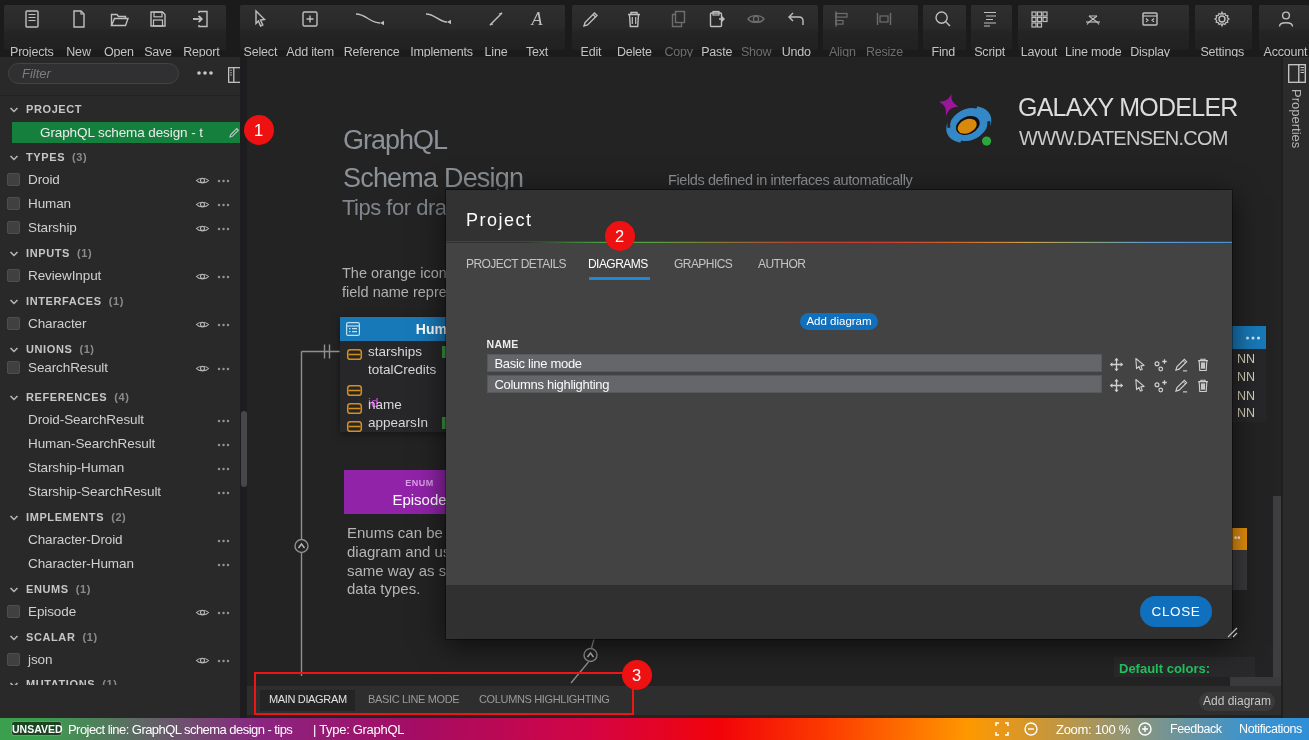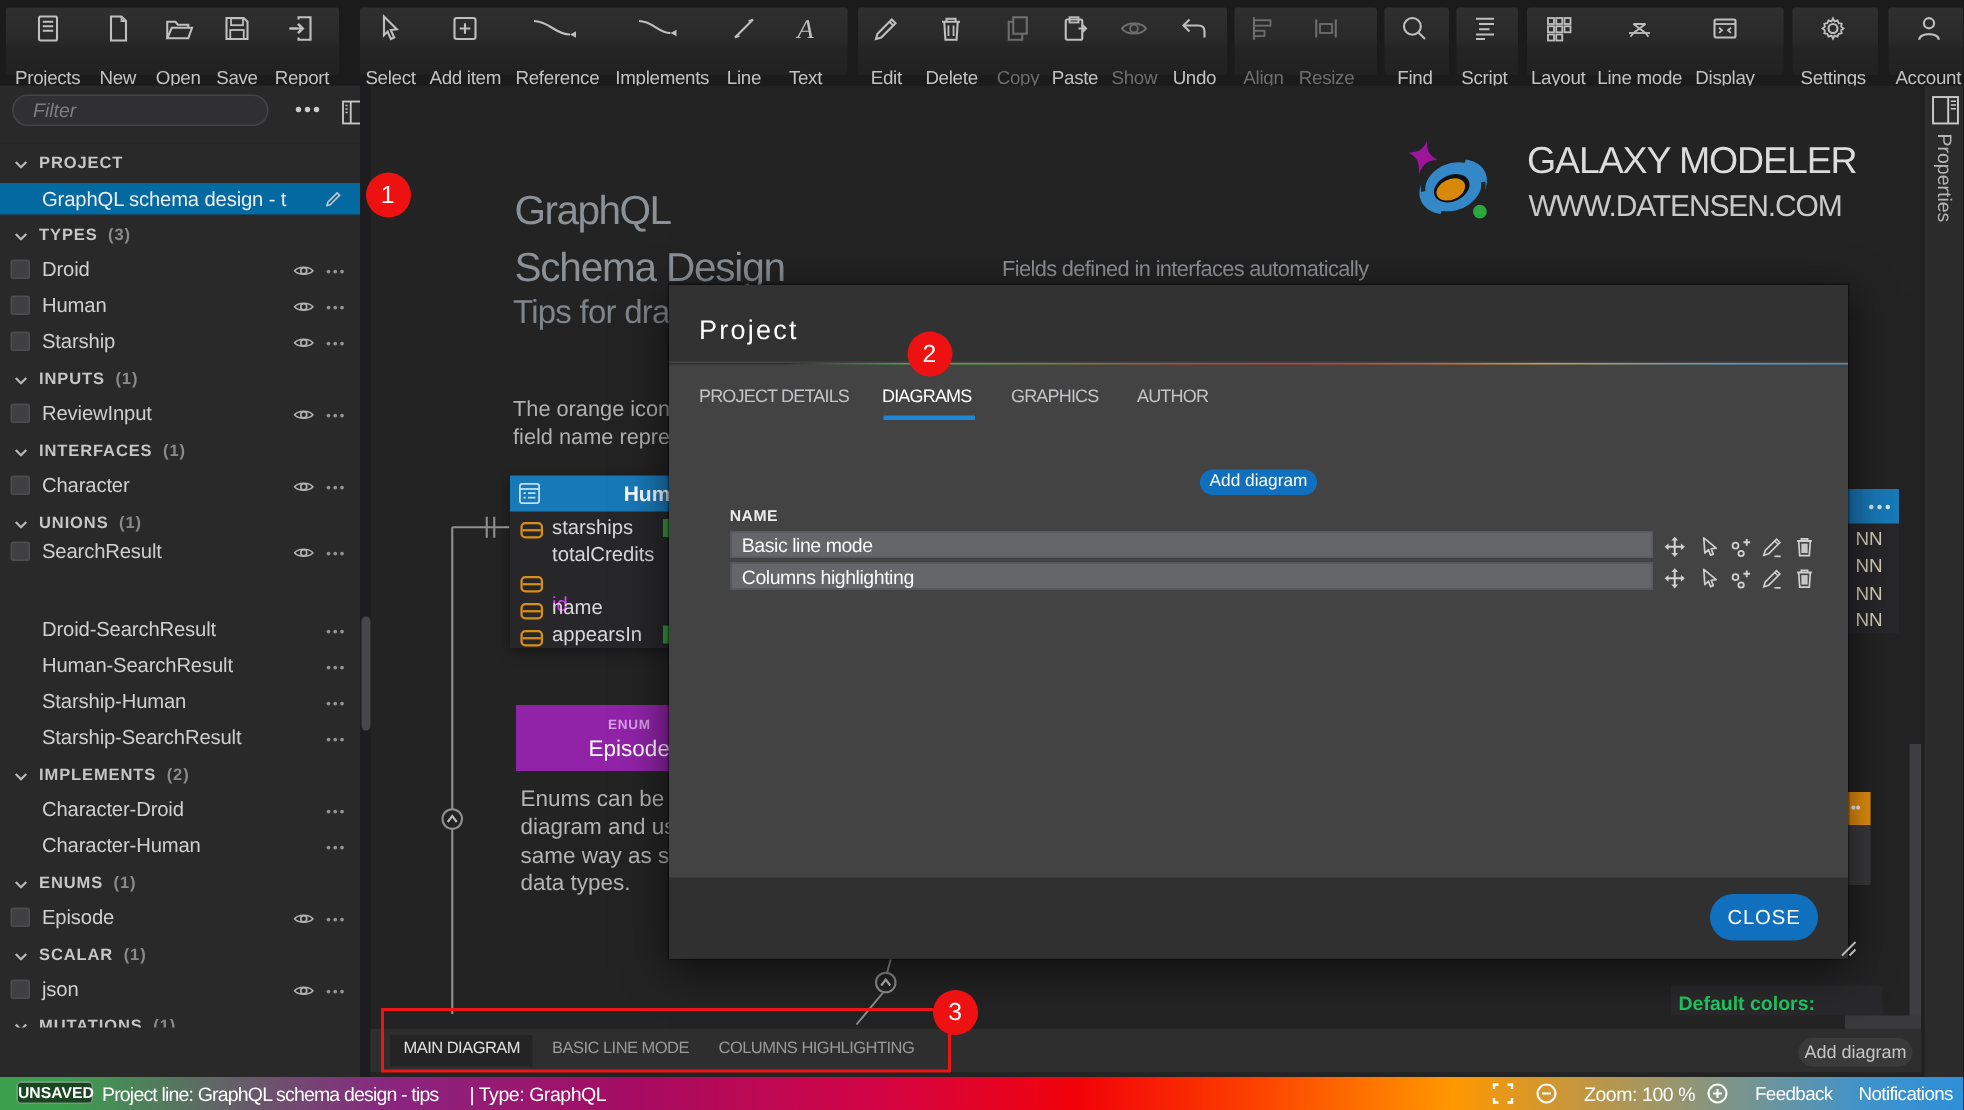--- a/index.html
+++ b/index.html
@@ -304,7 +304,7 @@
           </span>
           <span class="t">PROJECT</span>
         </div>
-    <div class="srow sitem" style="top:64.5px;height:21px;line-height:21px;background:#0369a1;color:#ececec;">
+    <div class="srow sitem" style="top:64.5px;height:21px;line-height:21px;background:#15803d;color:#ececec;margin-left:12px;">
           <span class="t">GraphQL schema design - t</span>
 <svg style="position:absolute;left:216px;top:4px;" width="13" height="13" viewBox="0 0 20 20">
             <path d="M3 17 L4 13.5 L13.5 4 L16 6.5 L6.5 16 Z" stroke="#c9c9c9" stroke-width="1.6" fill="none"></path>

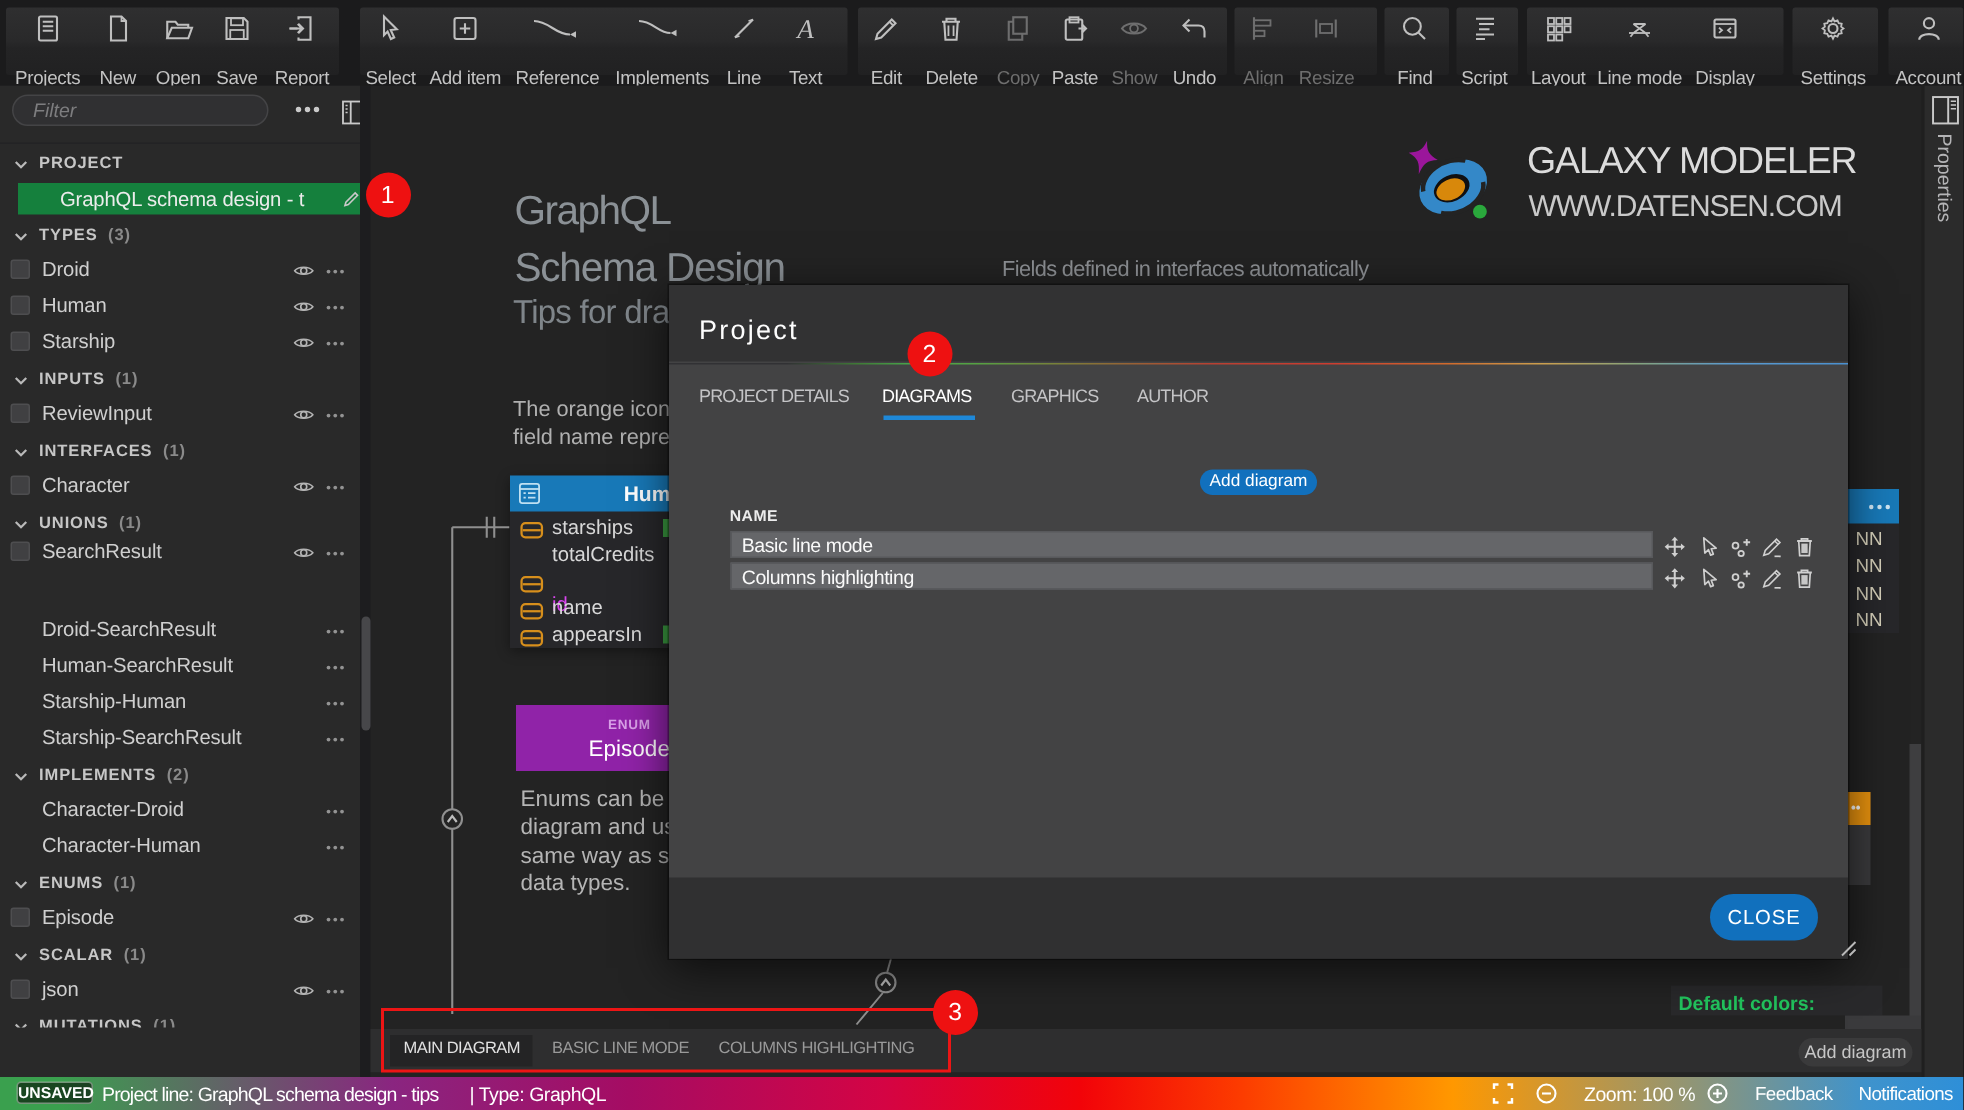--- a/index.html
+++ b/index.html
@@ -443,6 +443,14 @@
               <circle cx="11" cy="2" r="1.25" fill="#939393"></circle>
             </svg>
           </span>
+        </div>
+    <div class="srow shead" style="top:327.5px;">
+          <span class="chev">
+            <svg width="10" height="10" viewBox="0 0 10 10">
+              <path d="M1.5 3 L5 6.5 L8.5 3" stroke="#b9b9b9" stroke-width="1.5" fill="none"></path>
+            </svg>
+          </span>
+          <span class="t">REFERENCES<span class="cnt">(4)</span></span>
         </div>
     <div class="srow sitem" style="top:351px;">
           <span class="t">Droid-SearchResult</span>

